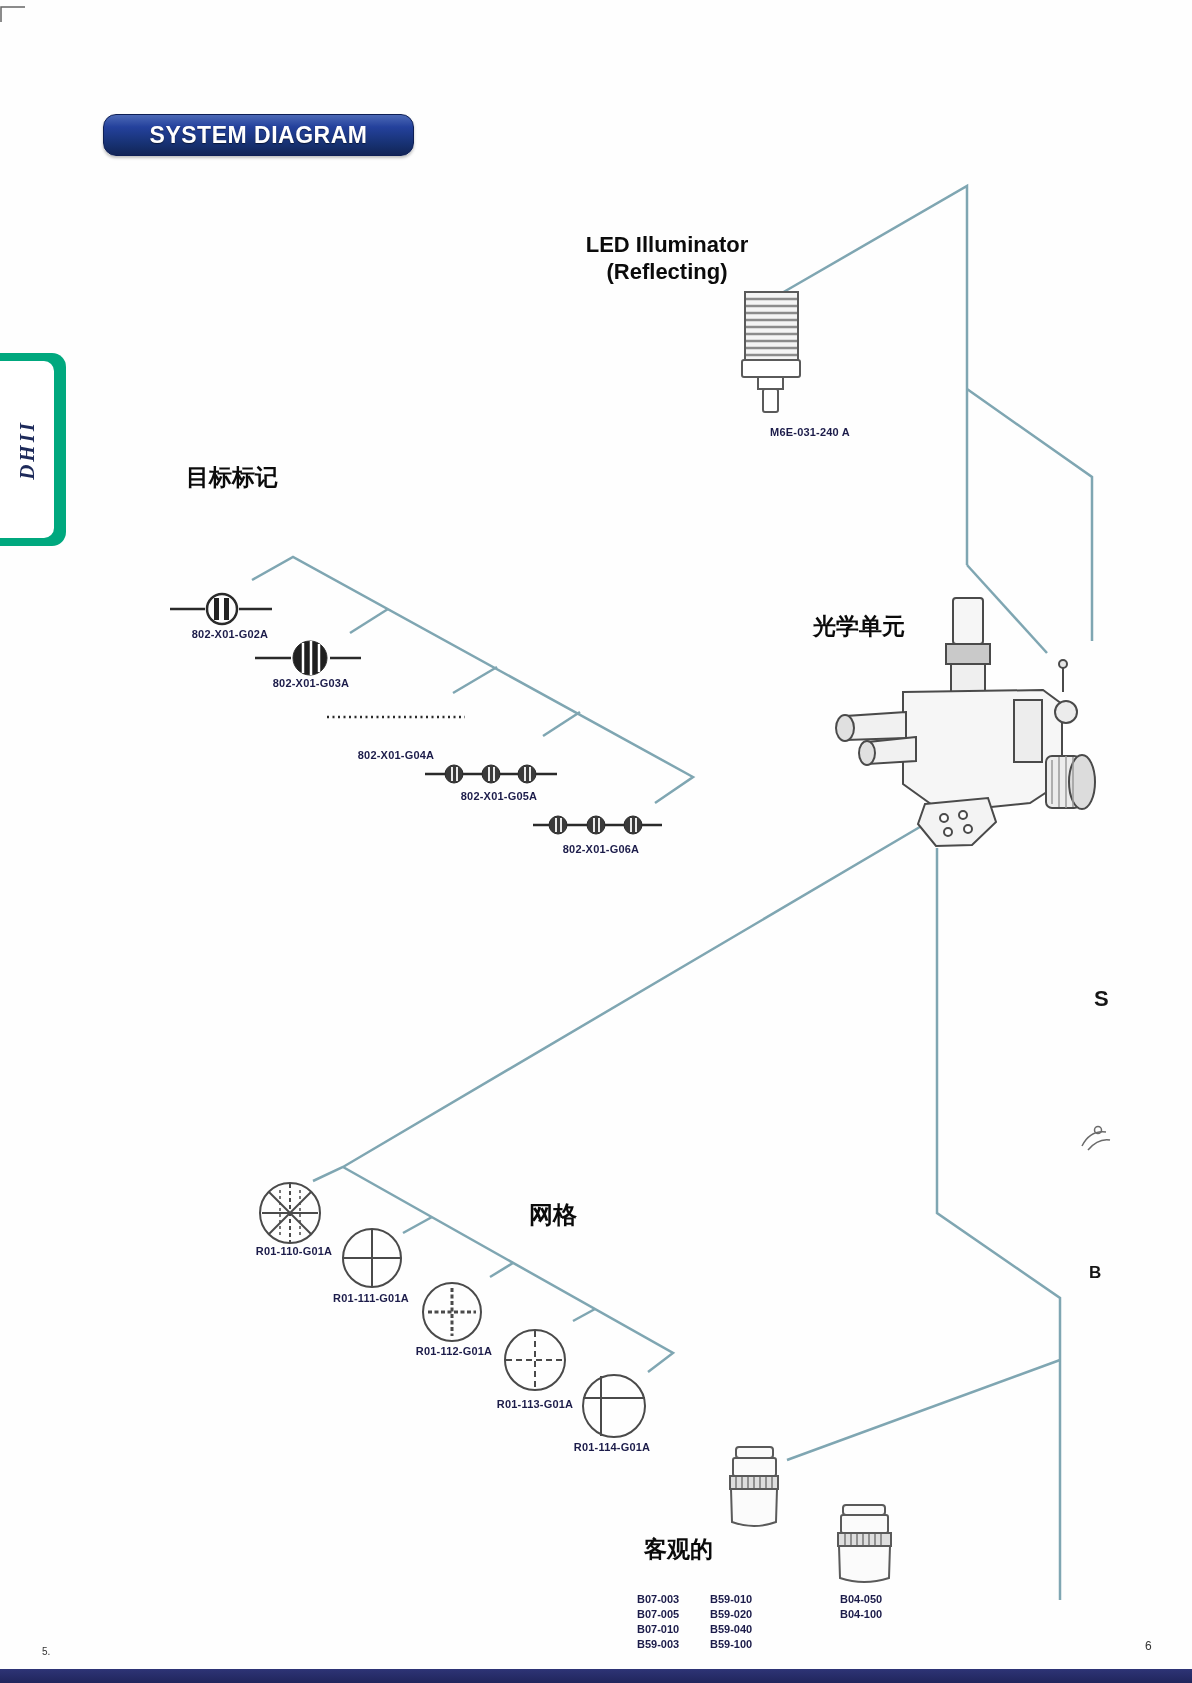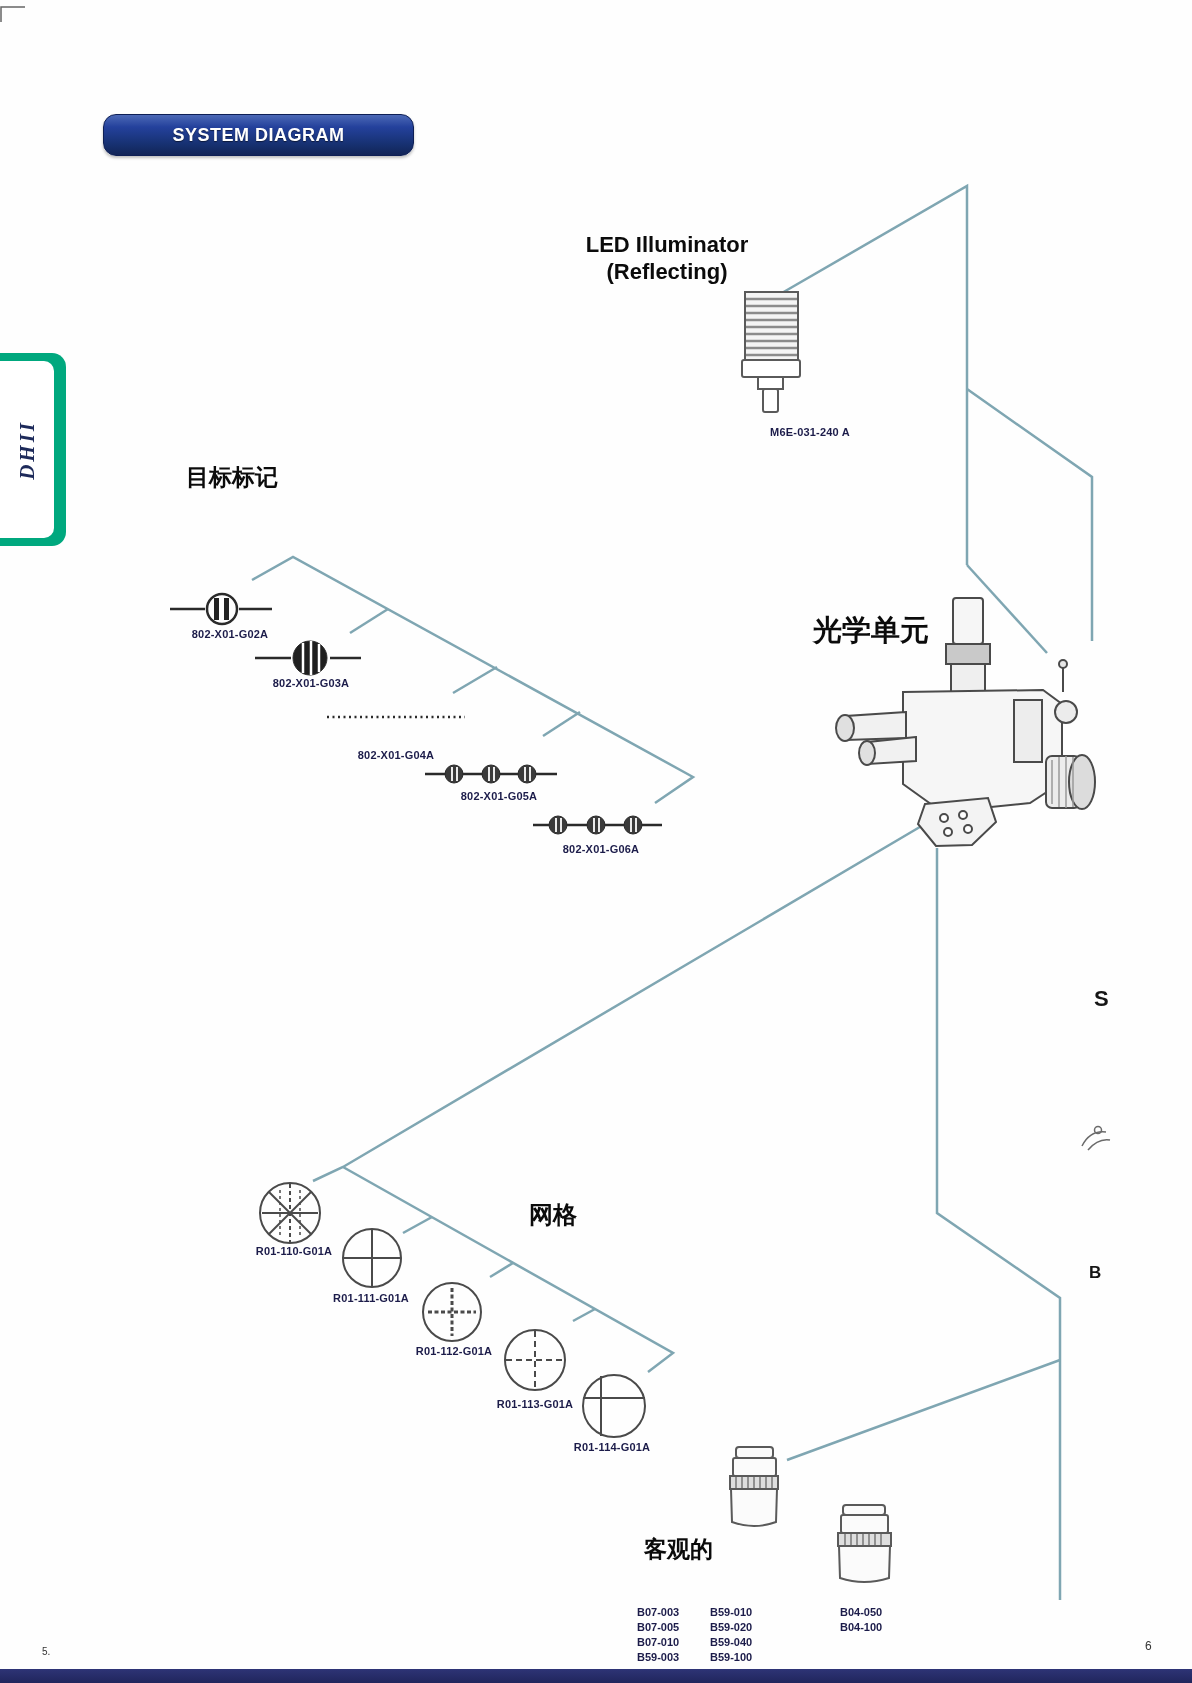--- a/index.html
+++ b/index.html
@@ -16,7 +16,7 @@
     border:1px solid #0e1f55;box-shadow:0 2px 3px rgba(0,0,0,.25);
     display:flex;align-items:center;justify-content:center;
   }
-  .badge span{color:#fff;font-weight:bold;font-size:18px;letter-spacing:.5px;
+  .badge span{color:#fff;font-weight:bold;font-size:23px;letter-spacing:.5px;
     text-shadow:0 1px 1px rgba(0,0,0,.5);}
   
   .tab-outer{left:0;top:353px;width:66px;height:193px;background:#00a87e;

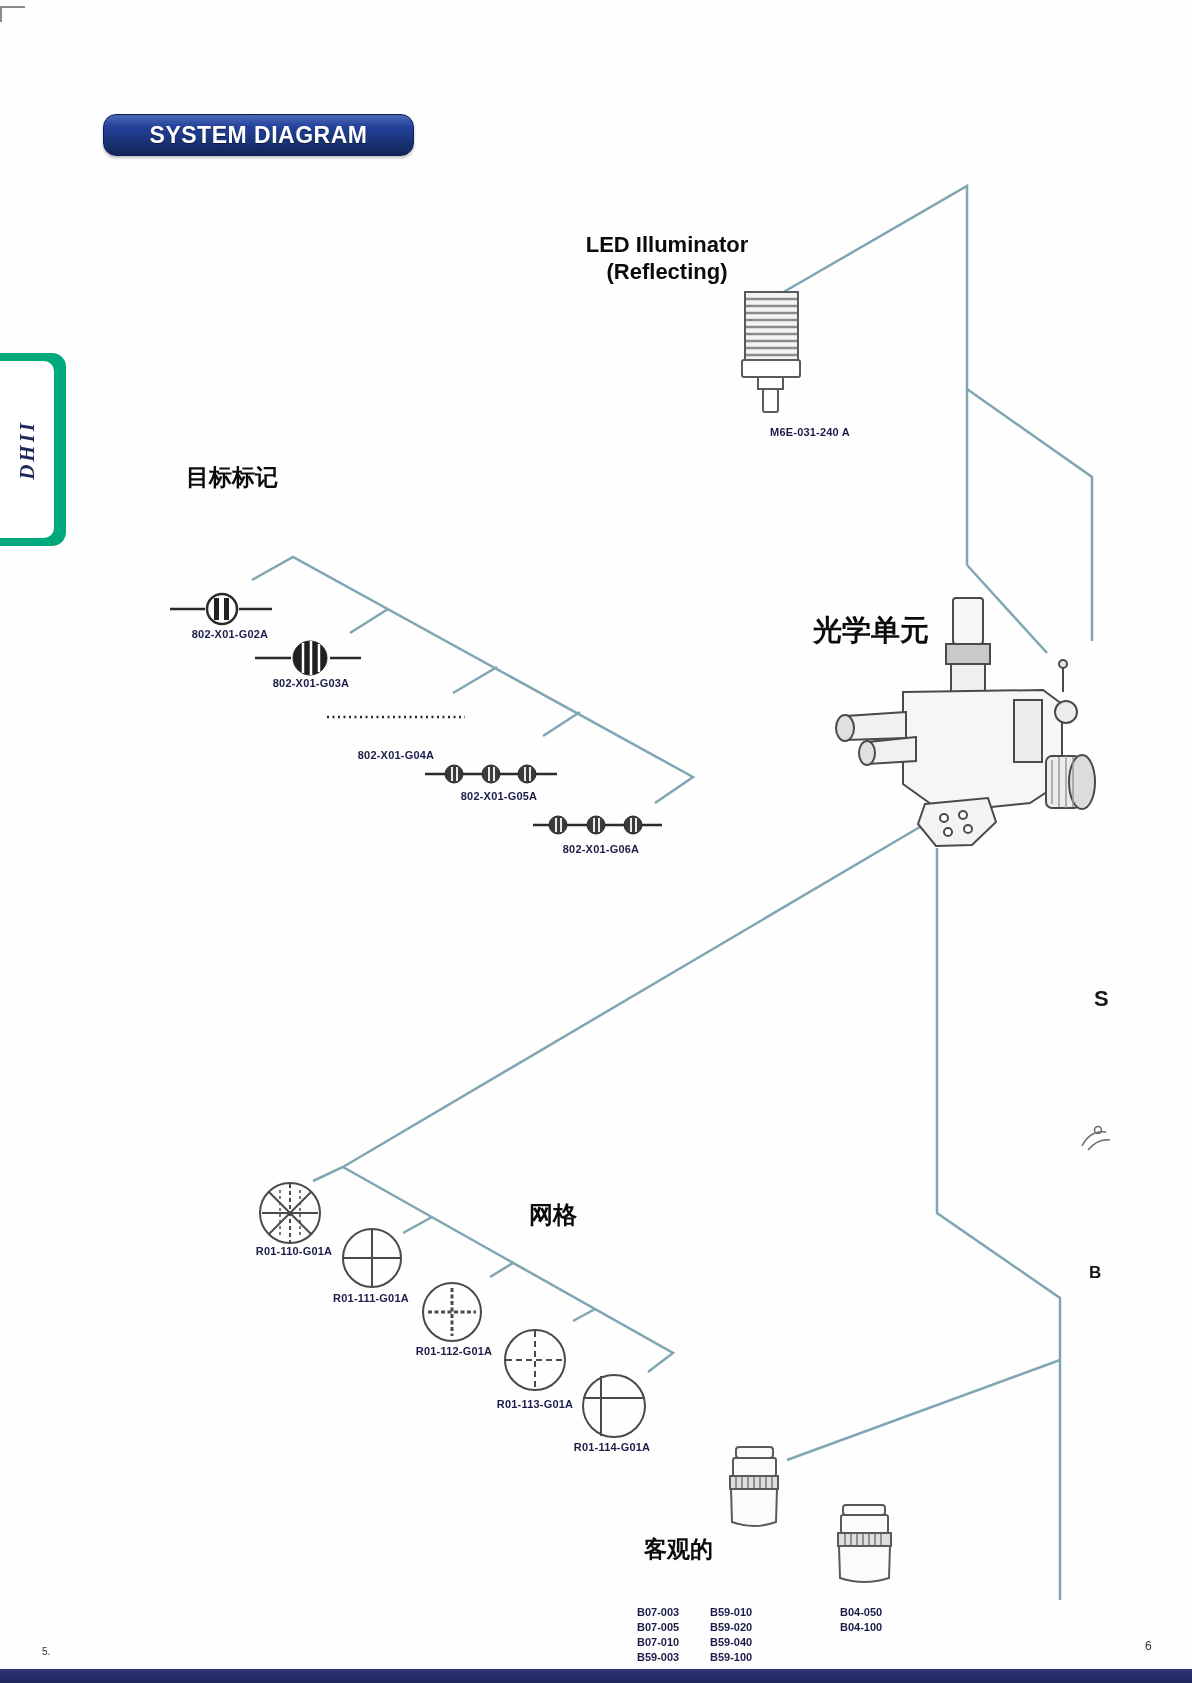--- a/index.html
+++ b/index.html
@@ -32,7 +32,7 @@
   .t-led{left:667px;top:231px;transform:translateX(-50%);text-align:center;
     font-size:22px;line-height:27px;}
   .t-target{left:186px;top:462px;font-size:23px;}
-  .t-optical{left:813px;top:611px;font-size:29px;}
+  .t-optical{left:813px;top:611px;font-size:23px;}
   .t-grid{left:529px;top:1199px;font-size:24px;}
   .t-objective{left:644px;top:1534px;font-size:23px;}
   

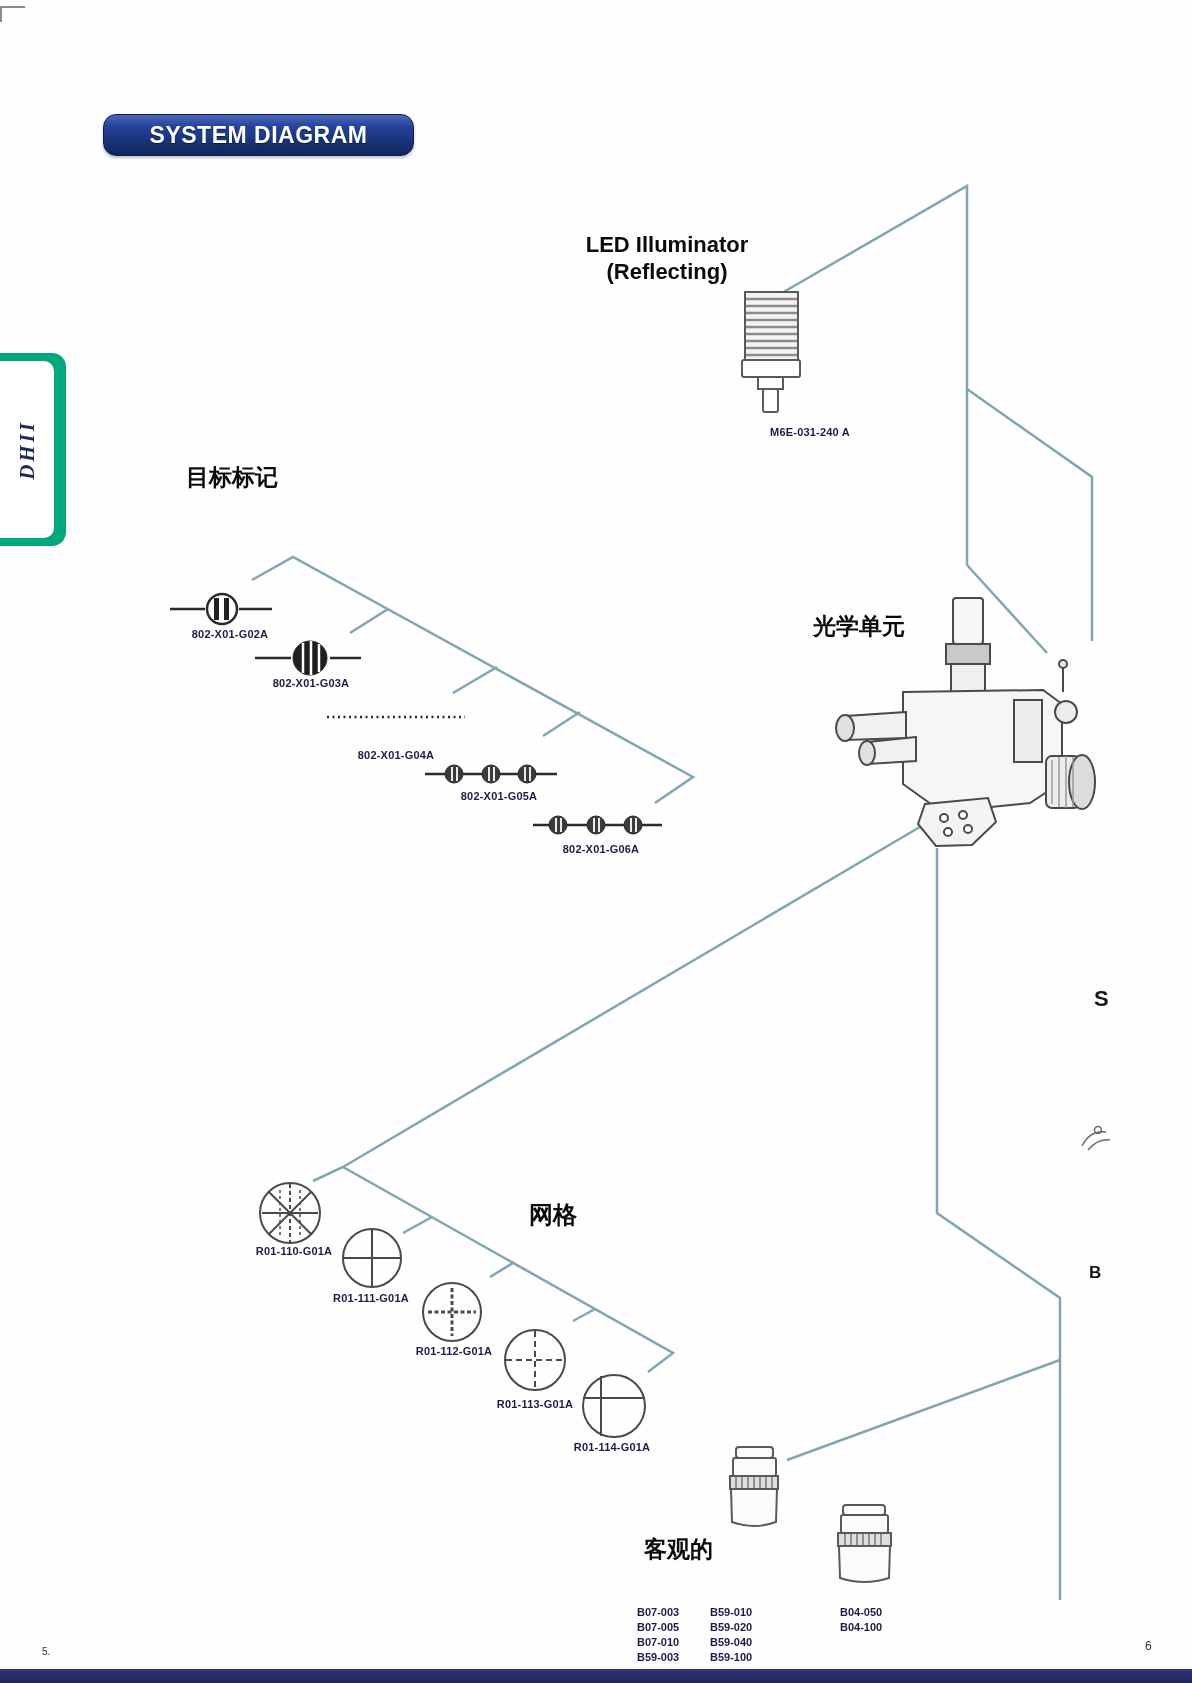--- a/index.html
+++ b/index.html
@@ -38,7 +38,7 @@
   
   .lbl{font-size:11px;font-weight:bold;color:#1c1c4a;white-space:nowrap;
     transform:translateX(-50%);letter-spacing:.2px;}
-  .col{font-size:11px;font-weight:bold;color:#1c1c4a;line-height:15px;white-space:nowrap;margin-top:13px;}
+  .col{font-size:11px;font-weight:bold;color:#1c1c4a;line-height:15px;white-space:nowrap;}
   .col span{display:block;}
   
   .frag{font-weight:bold;color:#161616;}

